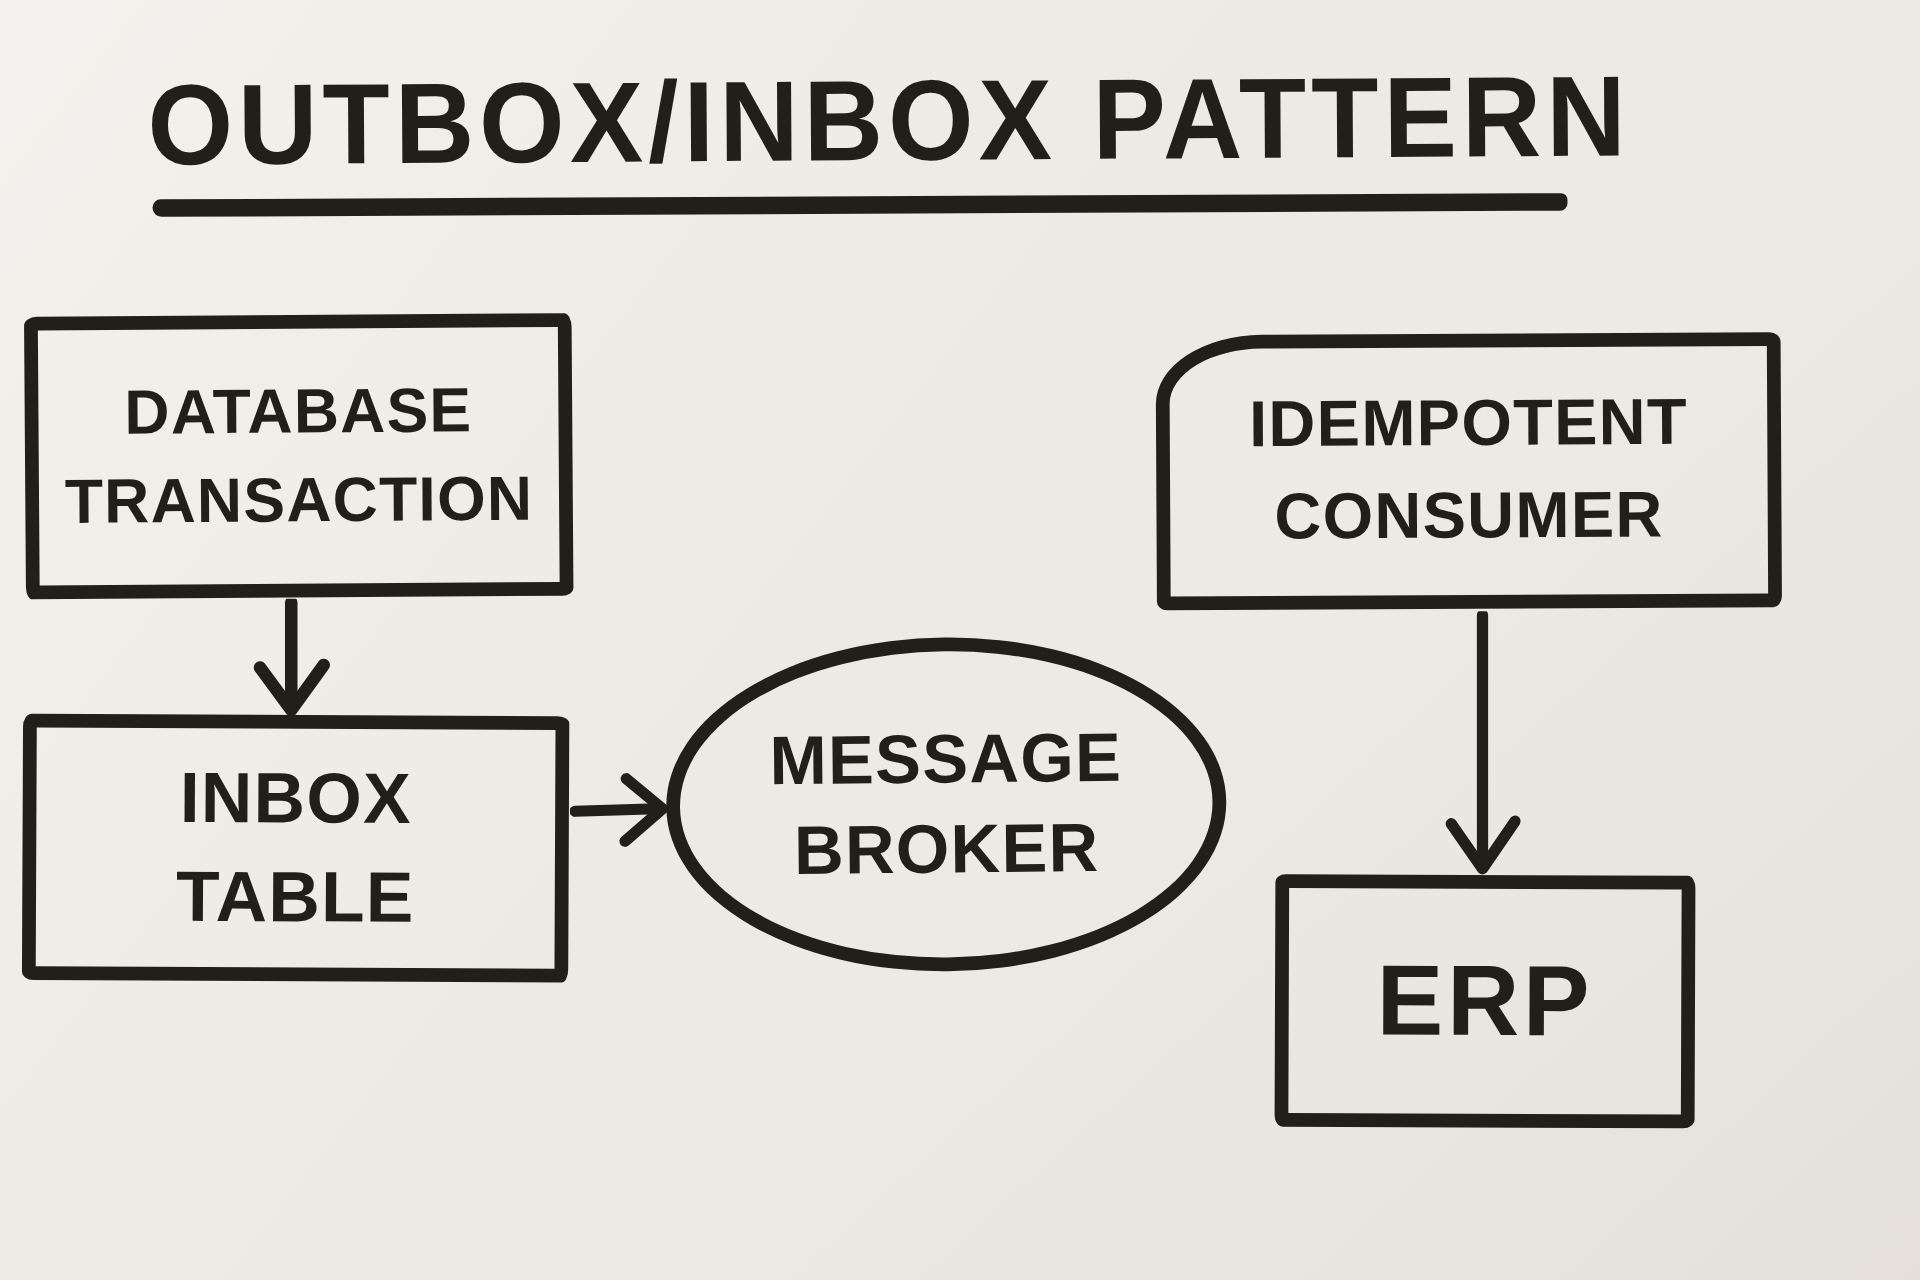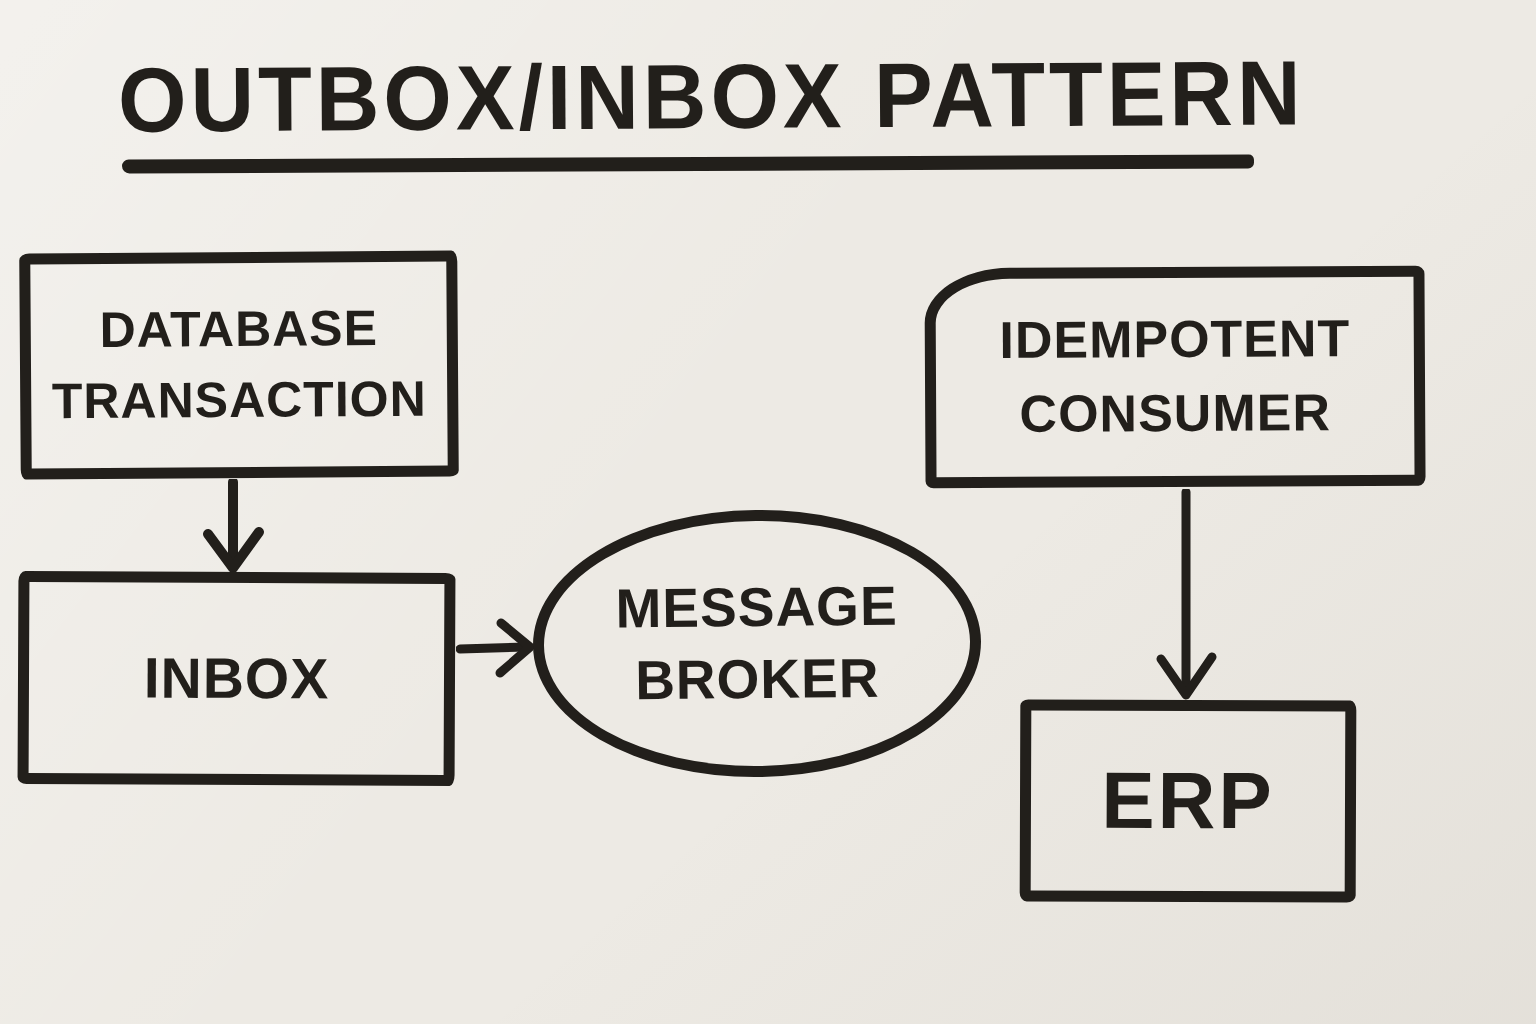--- a/index.html
+++ b/index.html
@@ -139,6 +139,7 @@
 
   <div class="node" id="node-outbox-table">
     <span>INBOX</span>
+    <span>TABLE</span>
   </div>
 
   <div class="arrow" id="arrow-outbox-to-broker">

